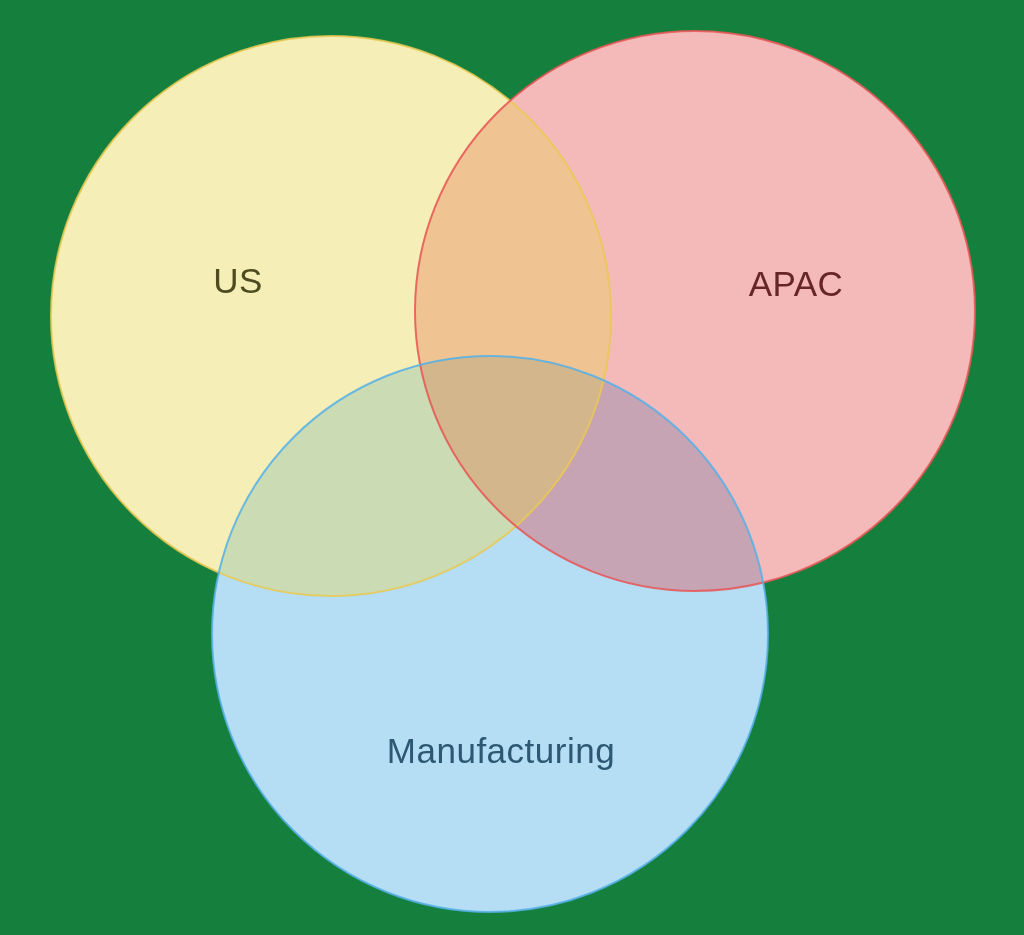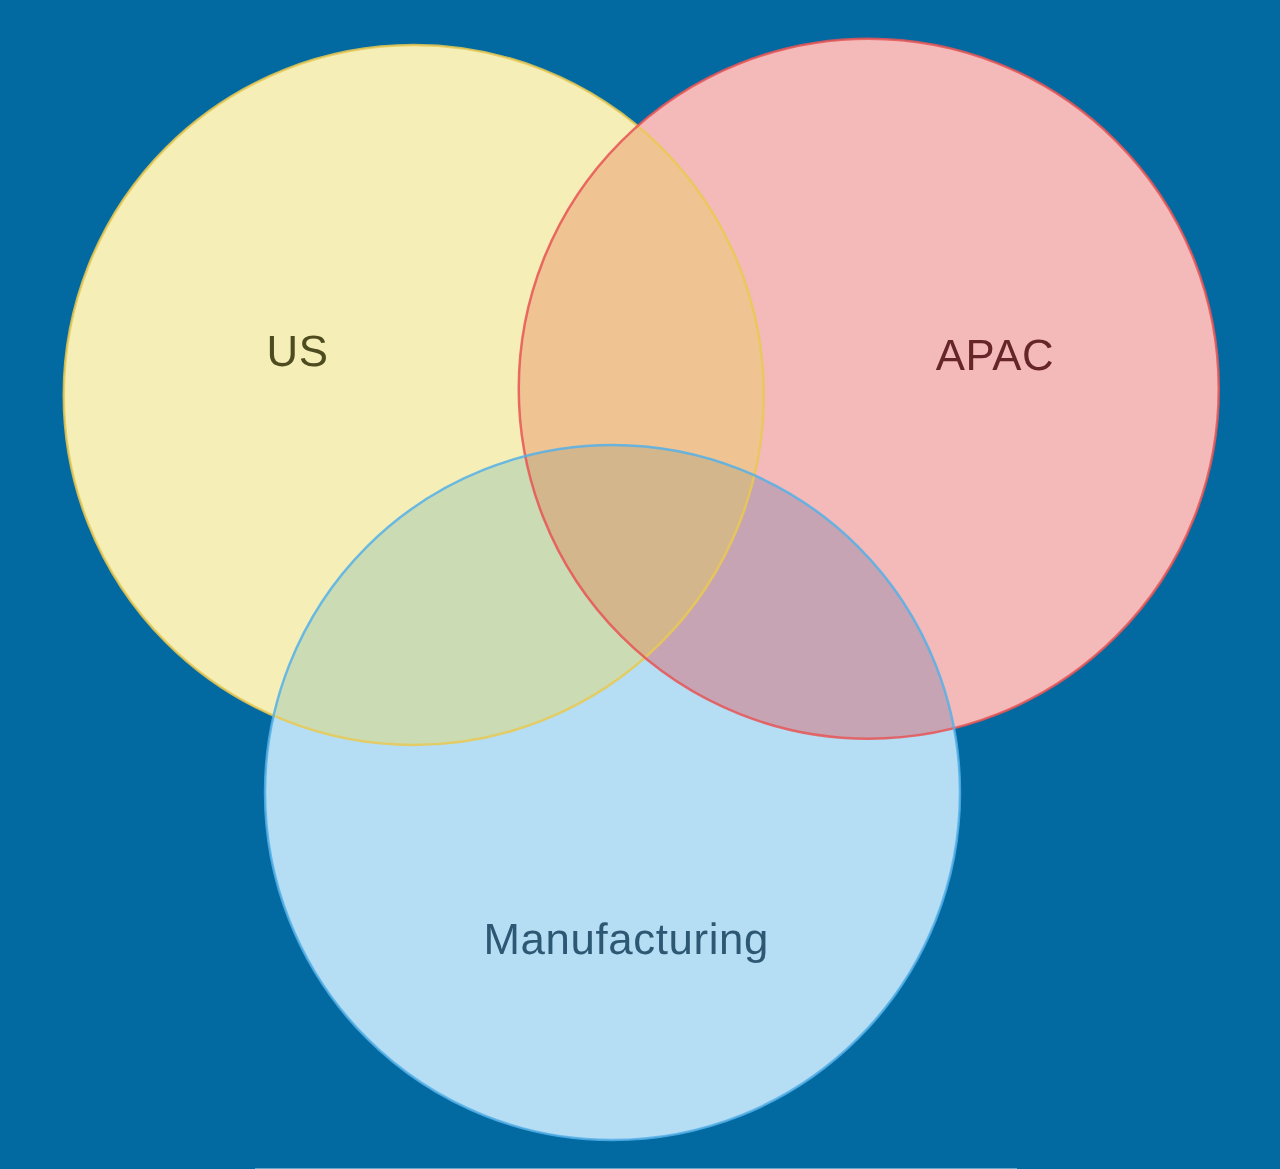--- a/index.html
+++ b/index.html
@@ -15,7 +15,7 @@
     position: relative;
     width: 1024px;
     height: 935px;
-    background: #0369a1;
+    background: #15803d;
   }
   svg {
     display: block;

